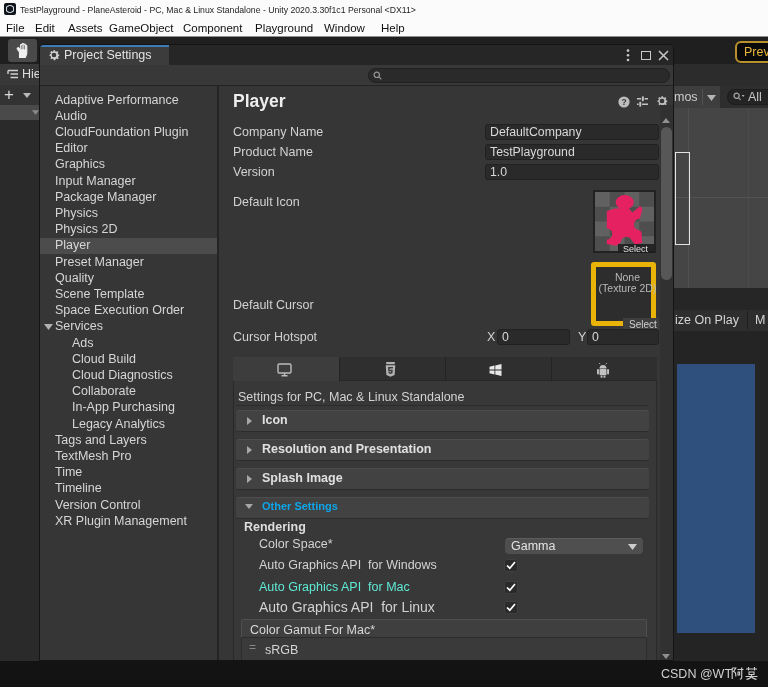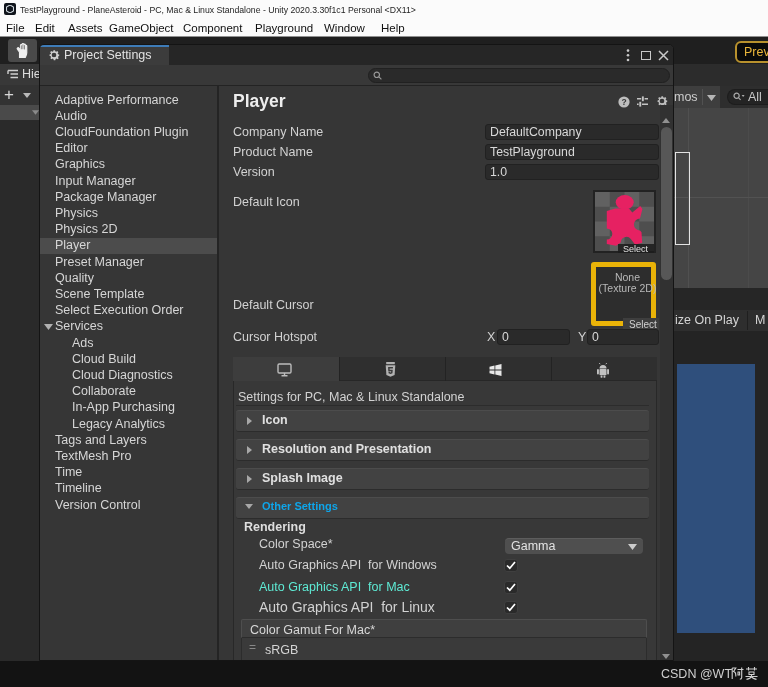--- a/index.html
+++ b/index.html
@@ -139,7 +139,7 @@
   <div class="txt" style="left:15px;top:208.5px;font-size:12.5px;line-height:16px;color:#d6d6d6;">Preset Manager</div>
   <div class="txt" style="left:15px;top:224.7px;font-size:12.5px;line-height:16px;color:#d6d6d6;">Quality</div>
   <div class="txt" style="left:15px;top:240.9px;font-size:12.5px;line-height:16px;color:#d6d6d6;">Scene Template</div>
-  <div class="txt" style="left:15px;top:257.1px;font-size:12.5px;line-height:16px;color:#d6d6d6;">Select Execution Order</div>
+  <div class="txt" style="left:15px;top:257.1px;font-size:12.5px;line-height:16px;color:#d6d6d6;">Space Execution Order</div>
   <div class="txt" style="left:15px;top:273.3px;font-size:12.5px;line-height:16px;color:#d6d6d6;">Services</div>
   <svg class="abs" style="left:4px;top:278.8px;" width="9" height="6" viewBox="0 0 9 6">
         <path d="M0 0 H9 L4.5 6 Z" fill="#b0b0b0"></path>

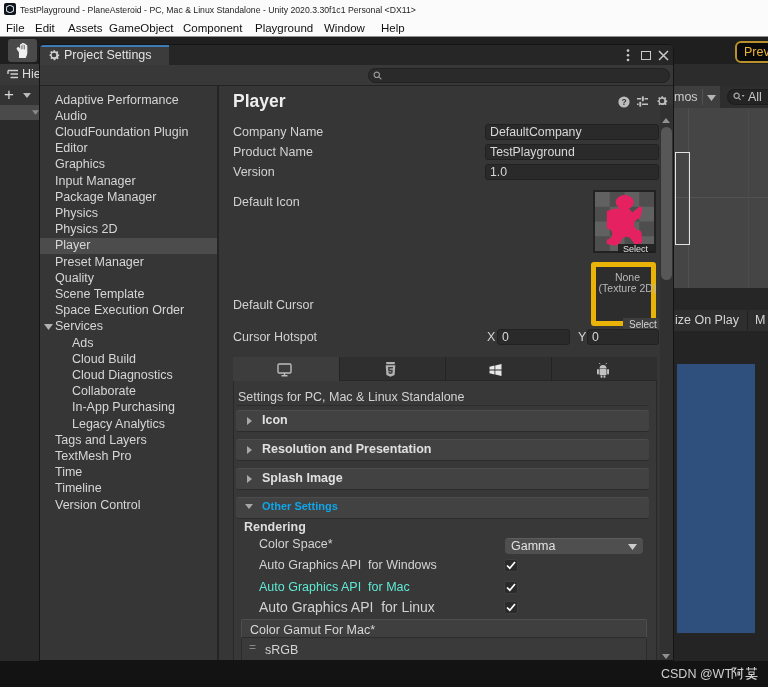--- a/index.html
+++ b/index.html
@@ -155,6 +155,7 @@
   <div class="txt" style="left:15px;top:419.1px;font-size:12.5px;line-height:16px;color:#d6d6d6;">Time</div>
   <div class="txt" style="left:15px;top:435.3px;font-size:12.5px;line-height:16px;color:#d6d6d6;">Timeline</div>
   <div class="txt" style="left:15px;top:451.5px;font-size:12.5px;line-height:16px;color:#d6d6d6;">Version Control</div>
+  <div class="txt" style="left:15px;top:467.7px;font-size:12.5px;line-height:16px;color:#d6d6d6;">XR Plugin Management</div>
 
   <div class="abs" id="panel" style="left:179px;top:41px;width:456px;height:576px;background:#363636;"></div>
   <div class="txt" style="left:193px;top:46px;font-size:17.5px;font-weight:700;color:#eeeeee;">Player</div>

